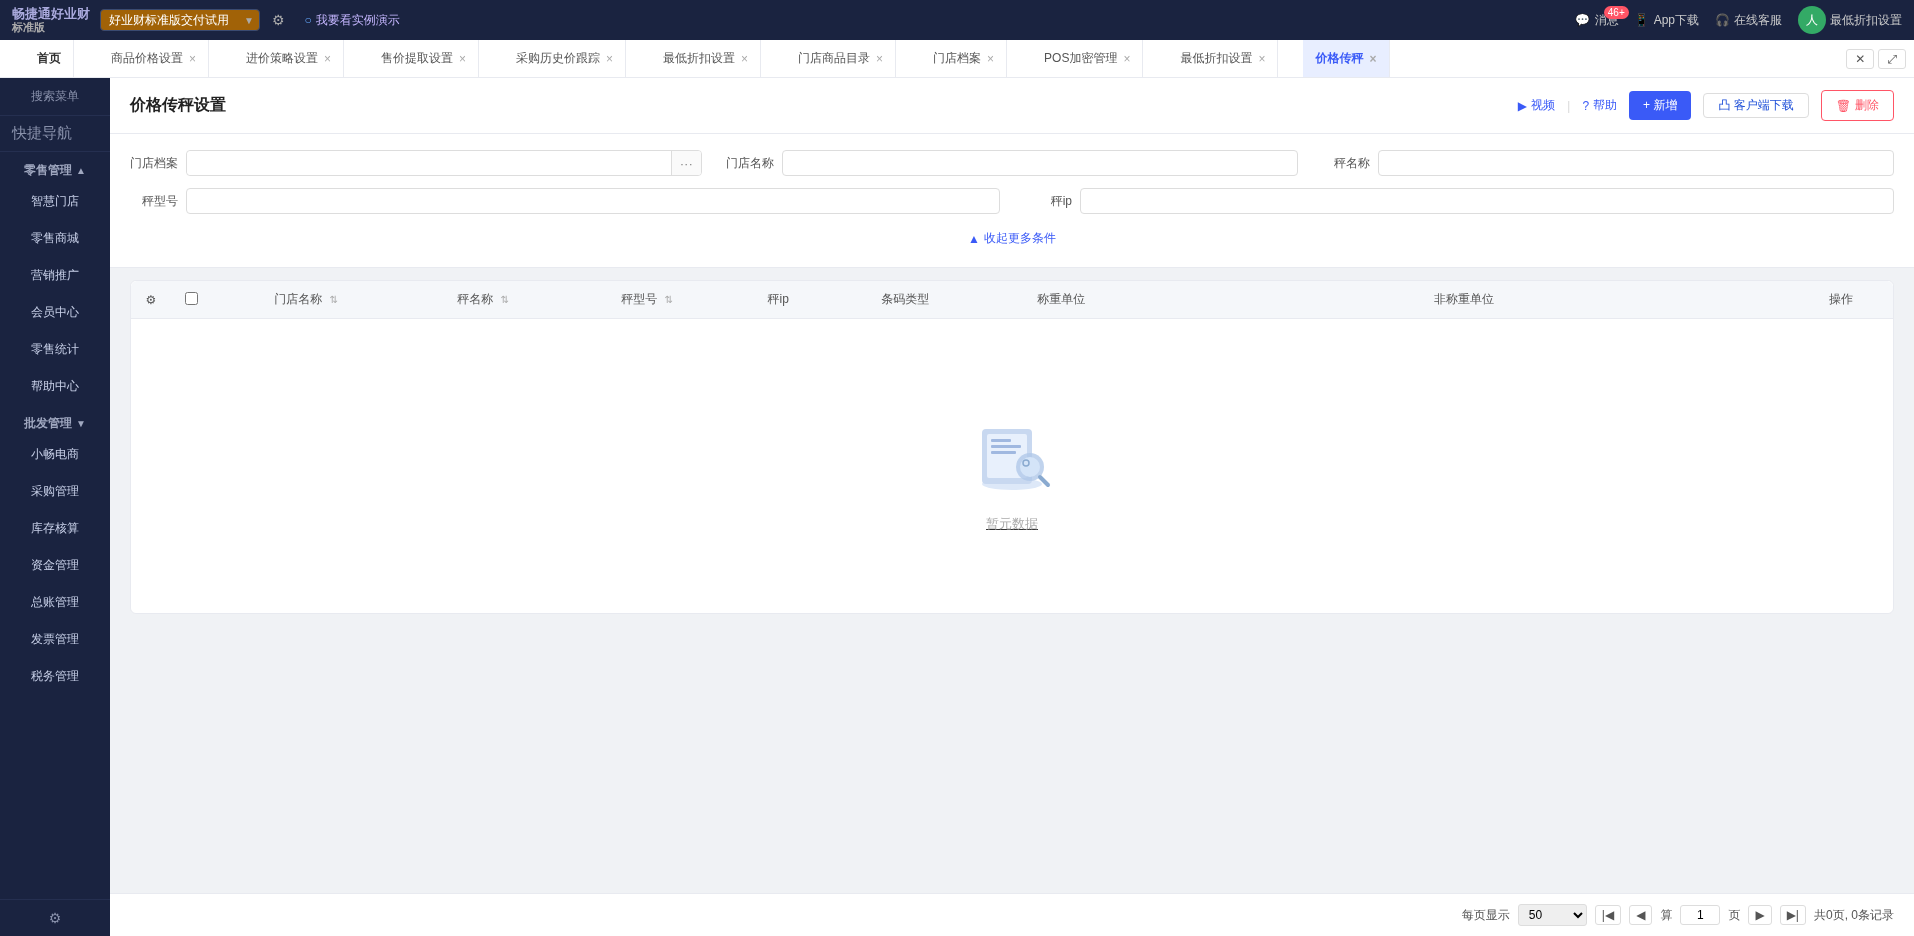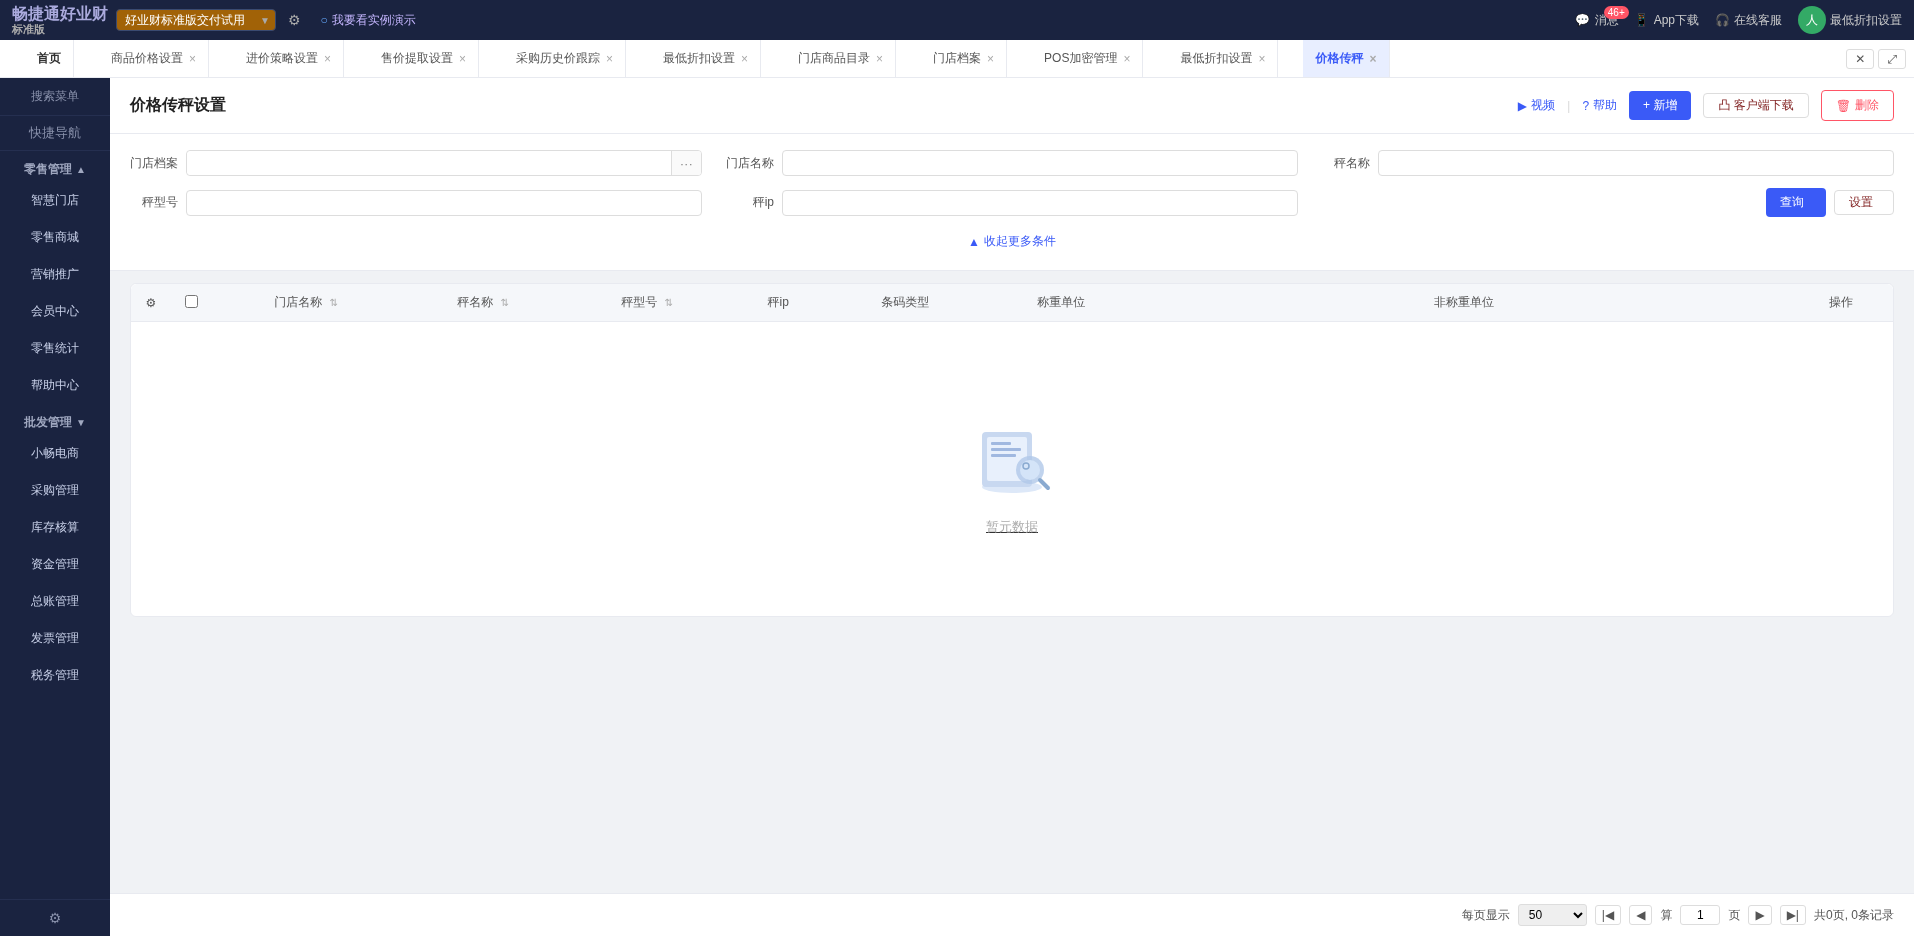--- a/index.html
+++ b/index.html
@@ -8,7 +8,7 @@
     
     .top-bar { background: #1a2340; height: 40px; display: flex; align-items: center; padding: 0 12px; gap: 8px; flex-shrink: 0; }
     .top-bar-logo { color: #fff; font-size: 13px; font-weight: bold; display: flex; flex-direction: column; line-height: 1.2; min-width: 80px; }
-    .top-bar-logo span:first-child { font-size: 16px; color: #aad; }
+    .top-bar-logo span:first-child { font-size: 13px; color: #aad; }
     .top-bar-logo span:last-child { font-size: 11px; color: #aaa; }
     .top-bar-version-select { background: #a16207; border: 1px solid #3a4a70; color: #fff; padding: 3px 24px 3px 8px; border-radius: 4px; font-size: 12px; min-width: 160px; appearance: none; cursor: pointer; position: relative; }
     .version-select-wrap { position: relative; display: flex; align-items: center; }

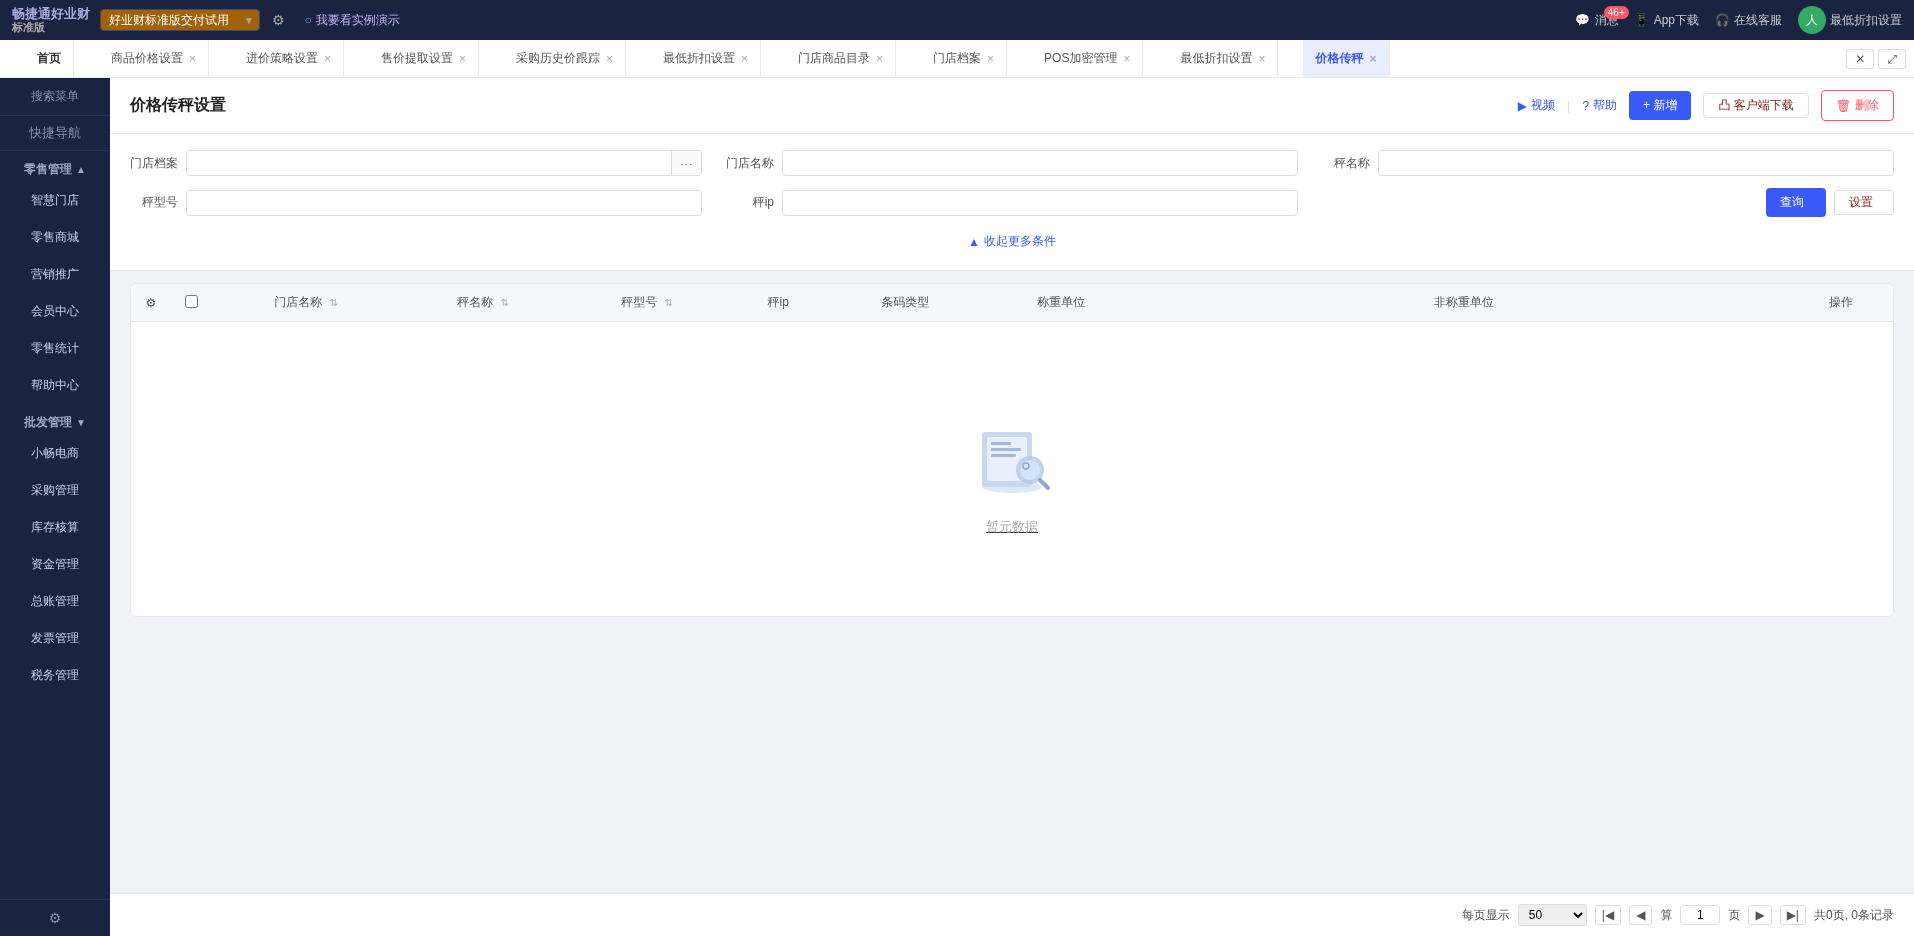--- a/index.html
+++ b/index.html
@@ -53,7 +53,7 @@
     .header-link { color: #3a5af7; font-size: 12px; cursor: pointer; display: flex; align-items: center; gap: 4px; }
     .divider-v { color: #ddd; }
     .btn-primary { background: #3a5af7; color: #fff; border: none; padding: 6px 14px; border-radius: 4px; font-size: 12px; cursor: pointer; display: flex; align-items: center; gap: 4px; }
-    .btn-default { background: #fff; color: #7f1d1d; border: 1px solid #ddd; padding: 3px 14px; border-radius: 4px; font-size: 12px; cursor: pointer; display: flex; align-items: center; gap: 4px; }
+    .btn-default { background: #fff; color: #1d4ed8; border: 1px solid #ddd; padding: 3px 14px; border-radius: 4px; font-size: 12px; cursor: pointer; display: flex; align-items: center; gap: 4px; }
     .btn-danger { background: #fff; color: #f56; border: 1px solid #f56; padding: 6px 14px; border-radius: 4px; font-size: 12px; cursor: pointer; display: flex; align-items: center; gap: 4px; }
 
     

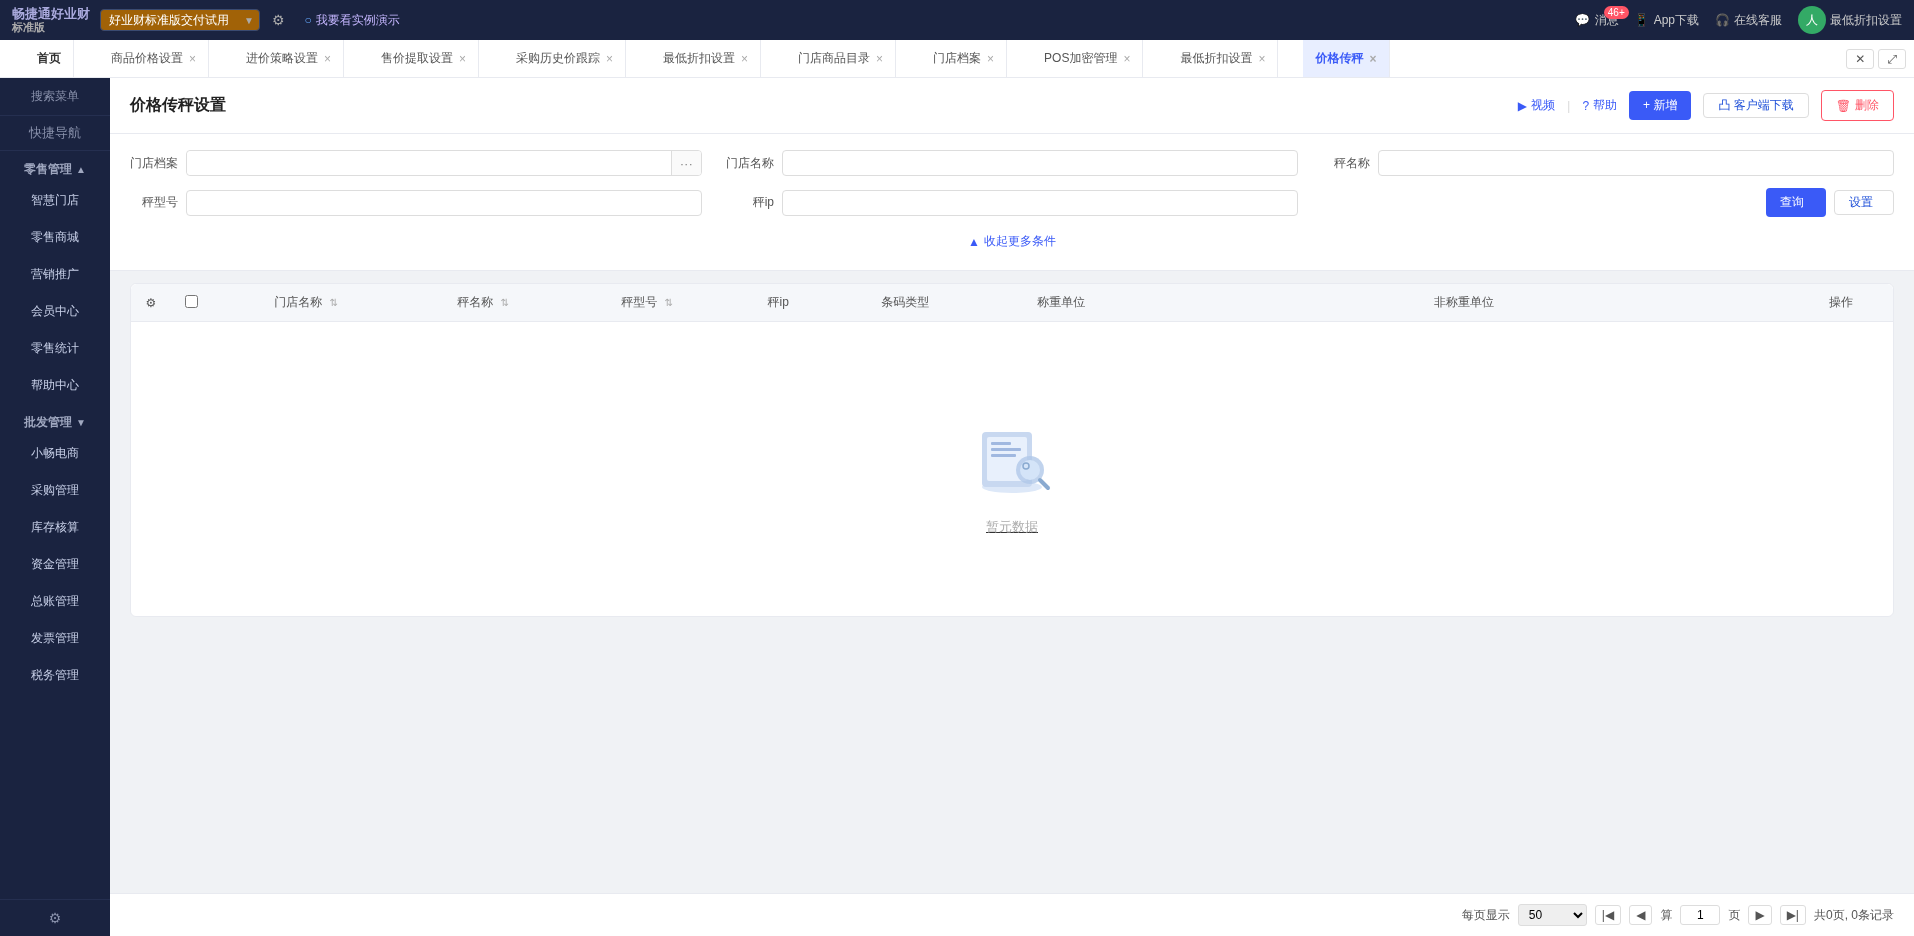--- a/index.html
+++ b/index.html
@@ -37,7 +37,7 @@
     
     .sidebar { background: #1a2340; width: 110px; display: flex; flex-direction: column; flex-shrink: 0; overflow-y: auto; }
     .sidebar-search { color: #8890aa; font-size: 12px; padding: 10px 0; text-align: center; cursor: pointer; border-bottom: 1px solid #252f50; }
-    .sidebar-nav { color: #8890aa; font-size: 13px; padding: 8px 0; text-align: center; cursor: pointer; border-bottom: 1px solid #252f50; }
+    .sidebar-nav { color: #8890aa; font-size: 15px; padding: 8px 12px; cursor: pointer; border-bottom: 1px solid #252f50; }
     .sidebar-section { color: #a0a8c0; font-size: 12px; padding: 10px 0 4px 0; text-align: center; font-weight: bold; display: flex; align-items: center; justify-content: center; gap: 4px; }
     .sidebar-section .arrow { font-size: 10px; }
     .sidebar-item { color: #c8d0e8; font-size: 12px; padding: 10px 0; text-align: center; cursor: pointer; }

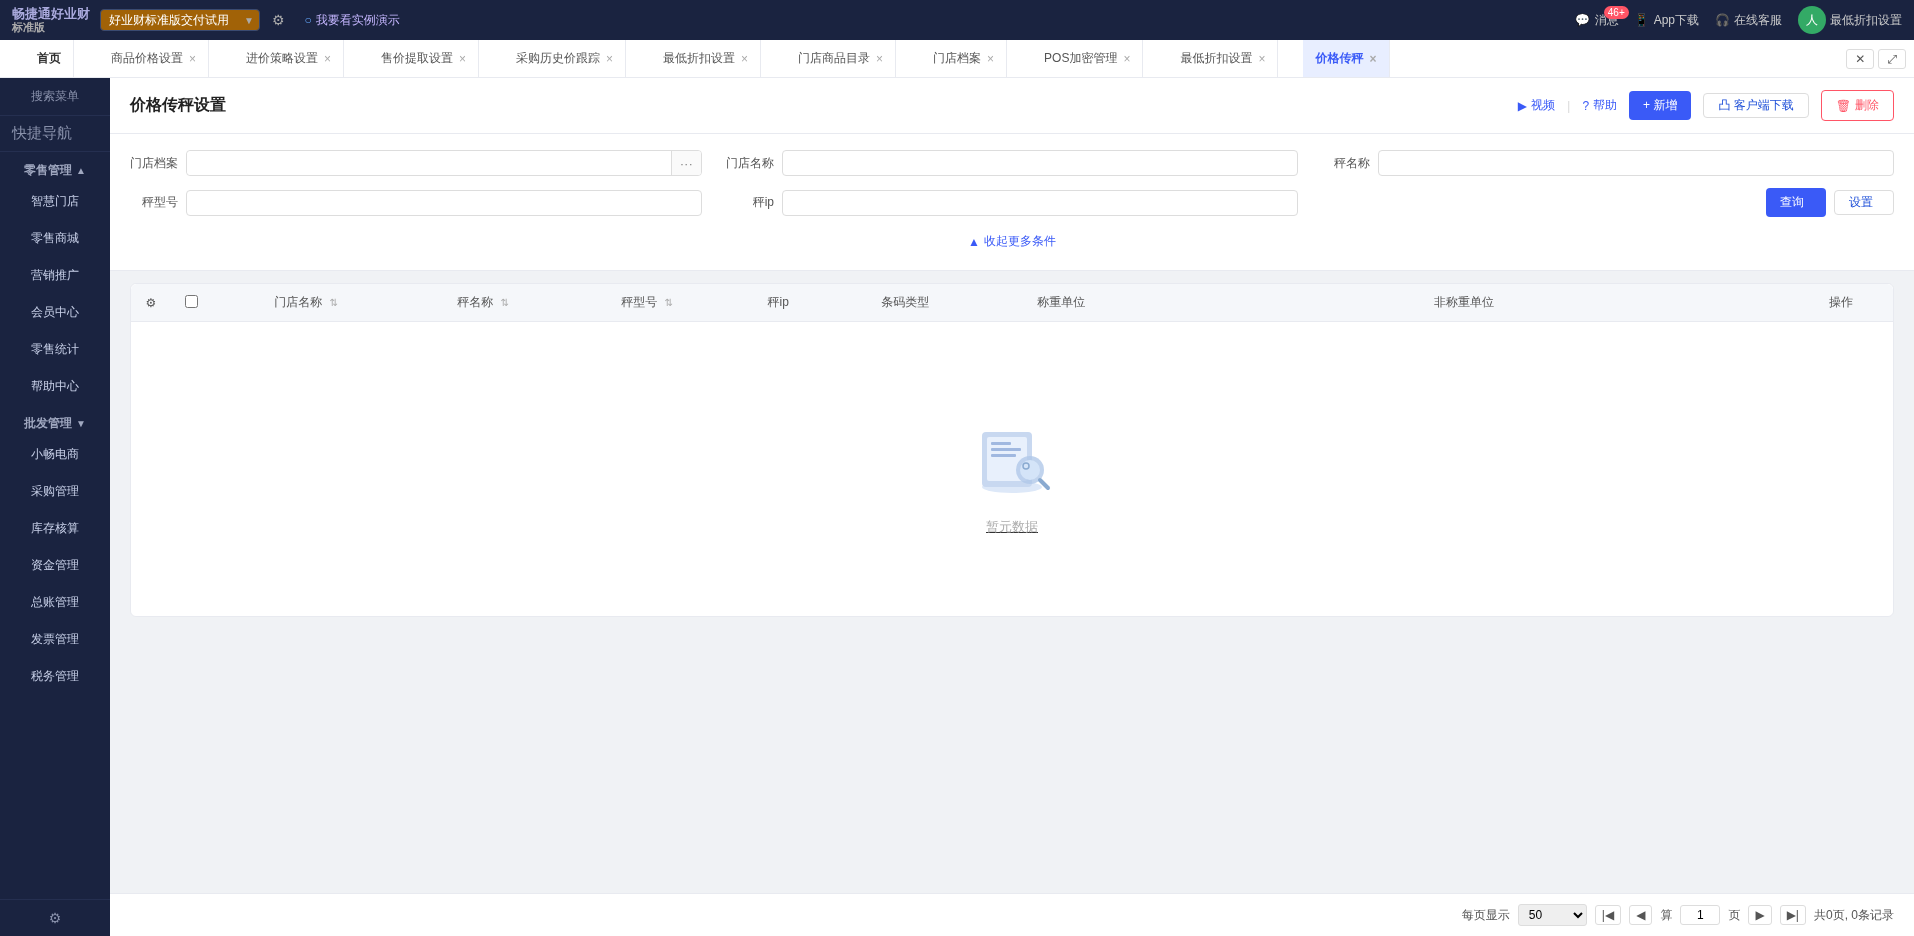--- a/index.html
+++ b/index.html
@@ -259,10 +259,6 @@
         <div class="filter-field">
           <span class="filter-label">秤ip</span>
           <input type="text" class="filter-input" style="">
-        </div>
-        <div class="filter-field" style="flex:1; display:flex; align-items:center; gap:8px; justify-content:flex-end;">
-          <button class="btn-primary" style="min-width:60px;">查询</button>
-          <button class="btn-default" style="min-width:60px;">设置</button>
         </div>
       </div>
       <div class="filter-collapse">

